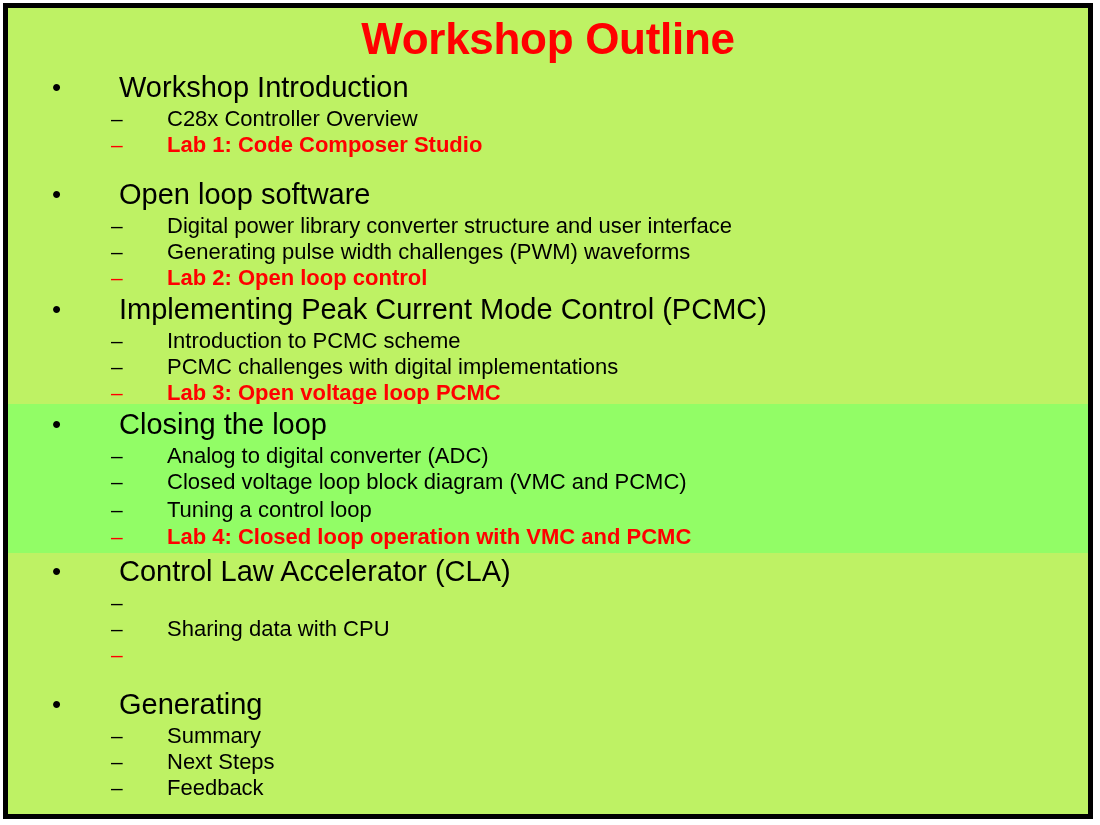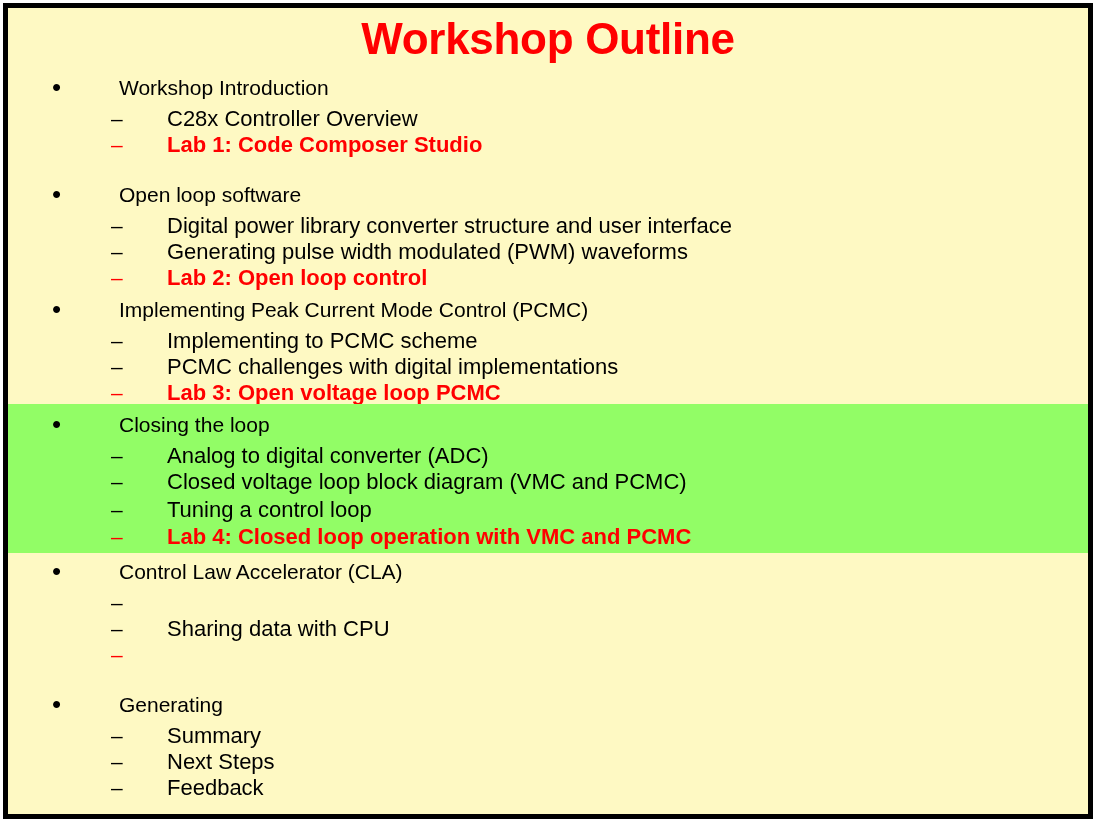--- a/index.html
+++ b/index.html
@@ -23,7 +23,7 @@
     height: 816px;
     border: 5px solid #000000;
     box-sizing: border-box;
-    background: #fef9c3;
+    background: #bef264;
     overflow: hidden;
   }
 

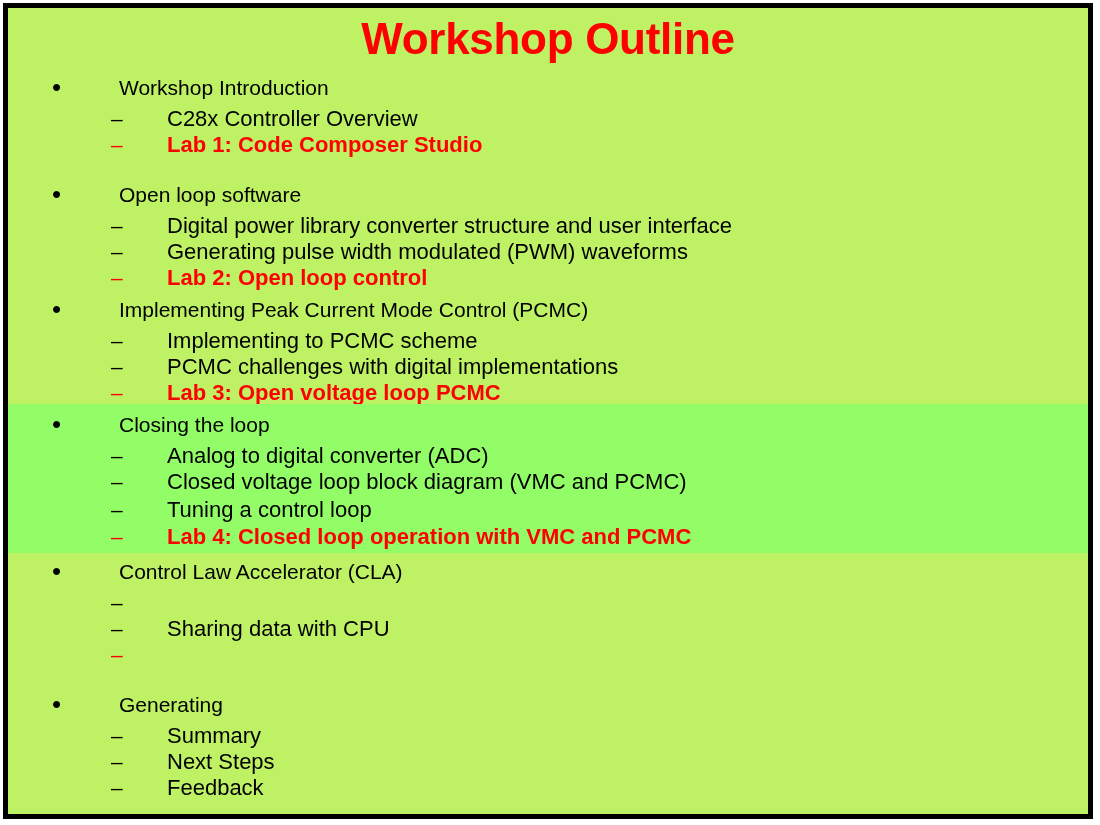--- a/index.html
+++ b/index.html
@@ -76,7 +76,7 @@
     position: absolute;
     left: 111px;
     top: 0;
-    font-size: 21px;
+    font-size: 29px;
     line-height: 37px;
     color: #000000;
   }

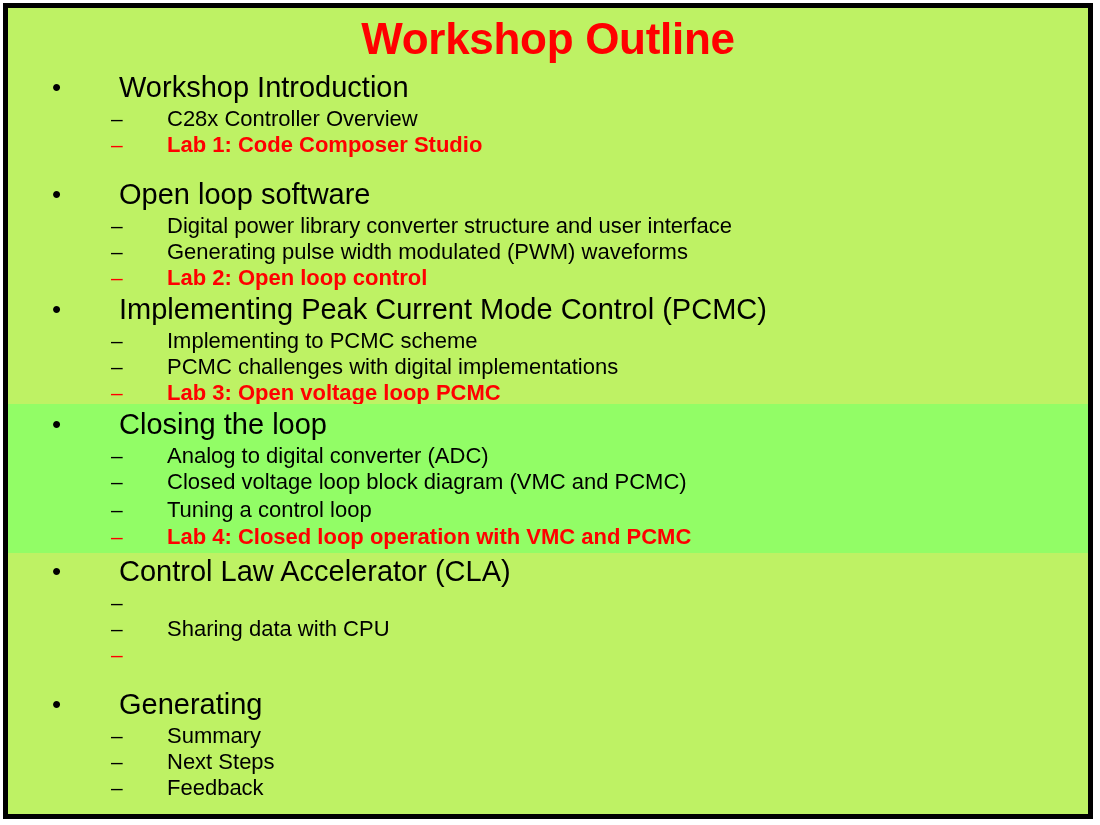--- a/index.html
+++ b/index.html
@@ -153,7 +153,7 @@
         </div>
         <div class="lvl2">
           <span class="marker">–</span>
-          <span class="txt">Generating pulse width modulated (PWM) waveforms</span>
+          <span class="txt">Generating pulse width challenges (PWM) waveforms</span>
         </div>
         <div class="lvl2 lab">
           <span class="marker">–</span>

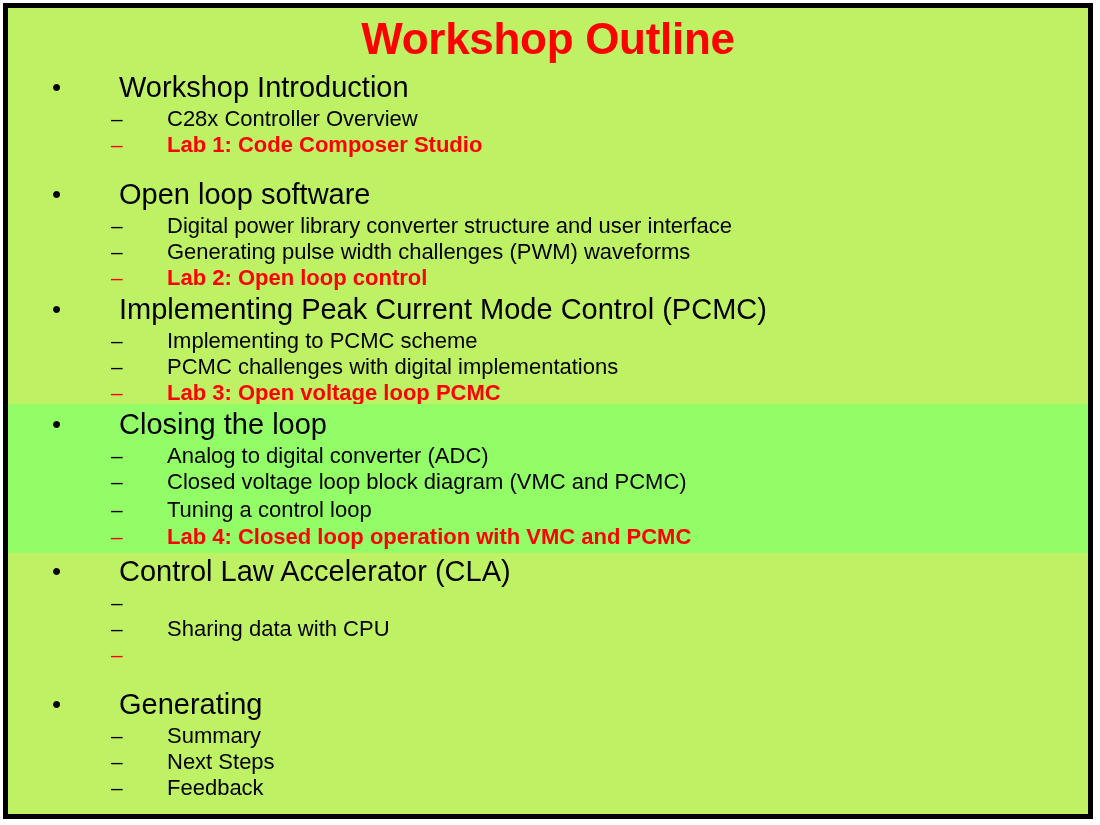--- a/index.html
+++ b/index.html
@@ -167,7 +167,7 @@
         </div>
         <div class="lvl2">
           <span class="marker">–</span>
-          <span class="txt">Implementing to PCMC scheme</span>
+          <span class="txt">Introduction to PCMC scheme</span>
         </div>
         <div class="lvl2">
           <span class="marker">–</span>

